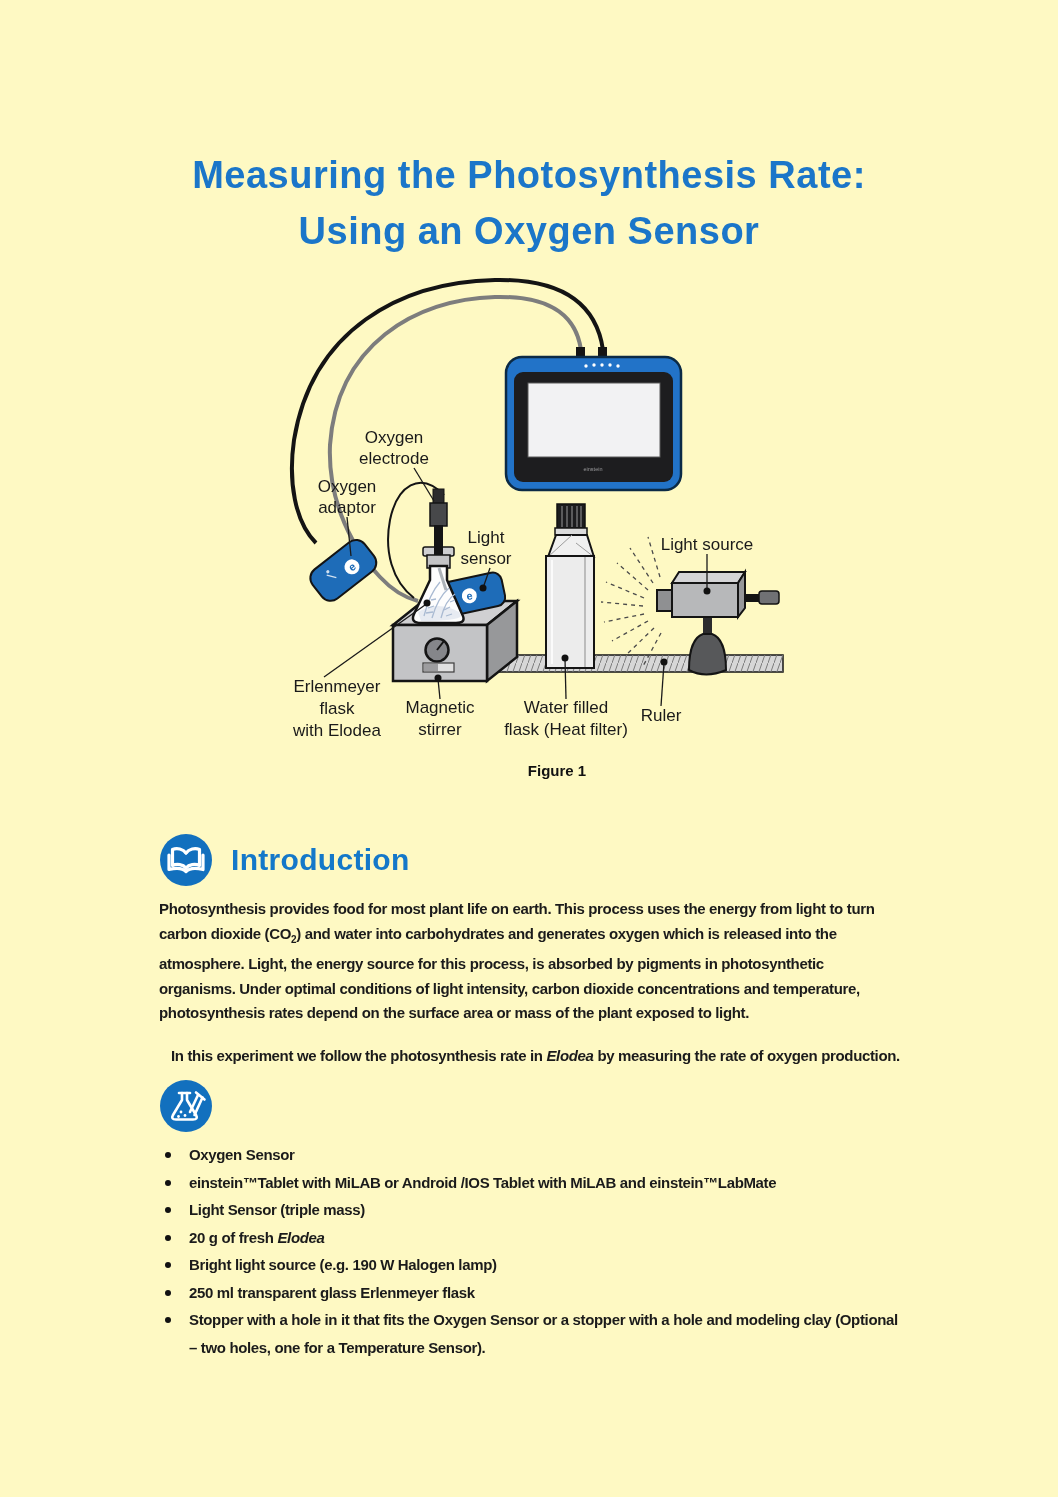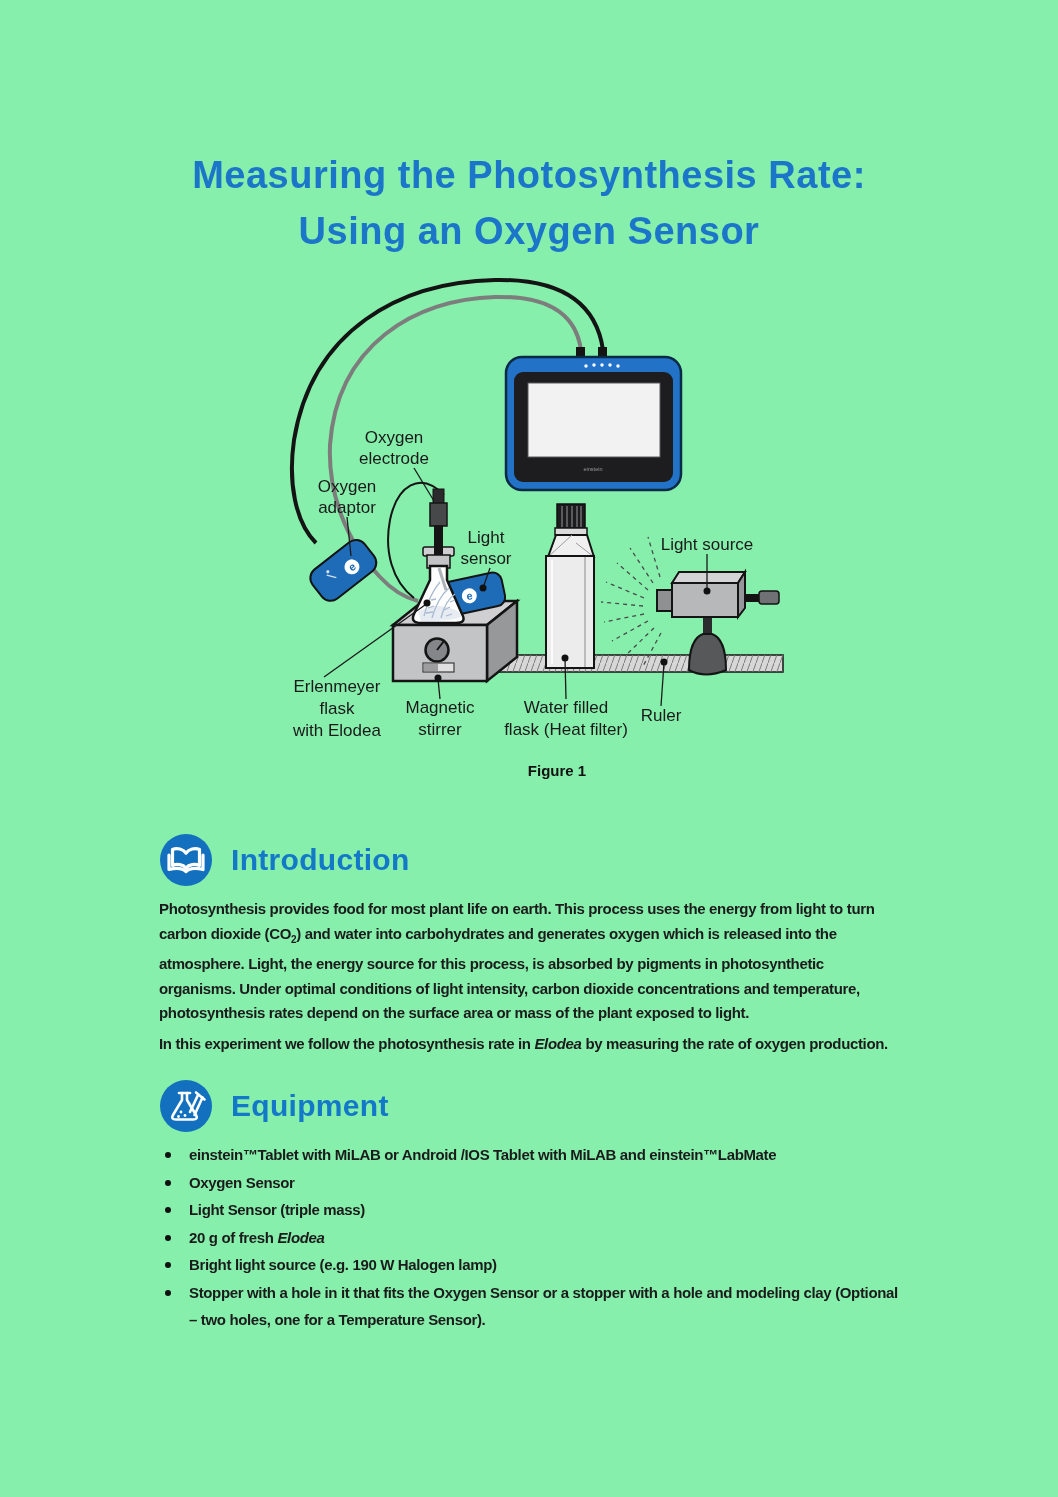--- a/index.html
+++ b/index.html
@@ -3,7 +3,7 @@
 <meta charset="utf-8">
 <style>
   html,body{margin:0;padding:0;background:#ffffff;}
-  .page{position:relative;width:1058px;height:1497px;background:#86efac;overflow:hidden;
+  .page{position:relative;width:1058px;height:1497px;background:#fef9c3;overflow:hidden;
         font-family:"Liberation Sans",sans-serif;color:#1a1a1a;}
   .doc-title{position:absolute;top:147px;left:0;width:100%;text-align:center;
              font-weight:bold;font-size:38px;line-height:56px;letter-spacing:.5px;color:#1B76C9;}

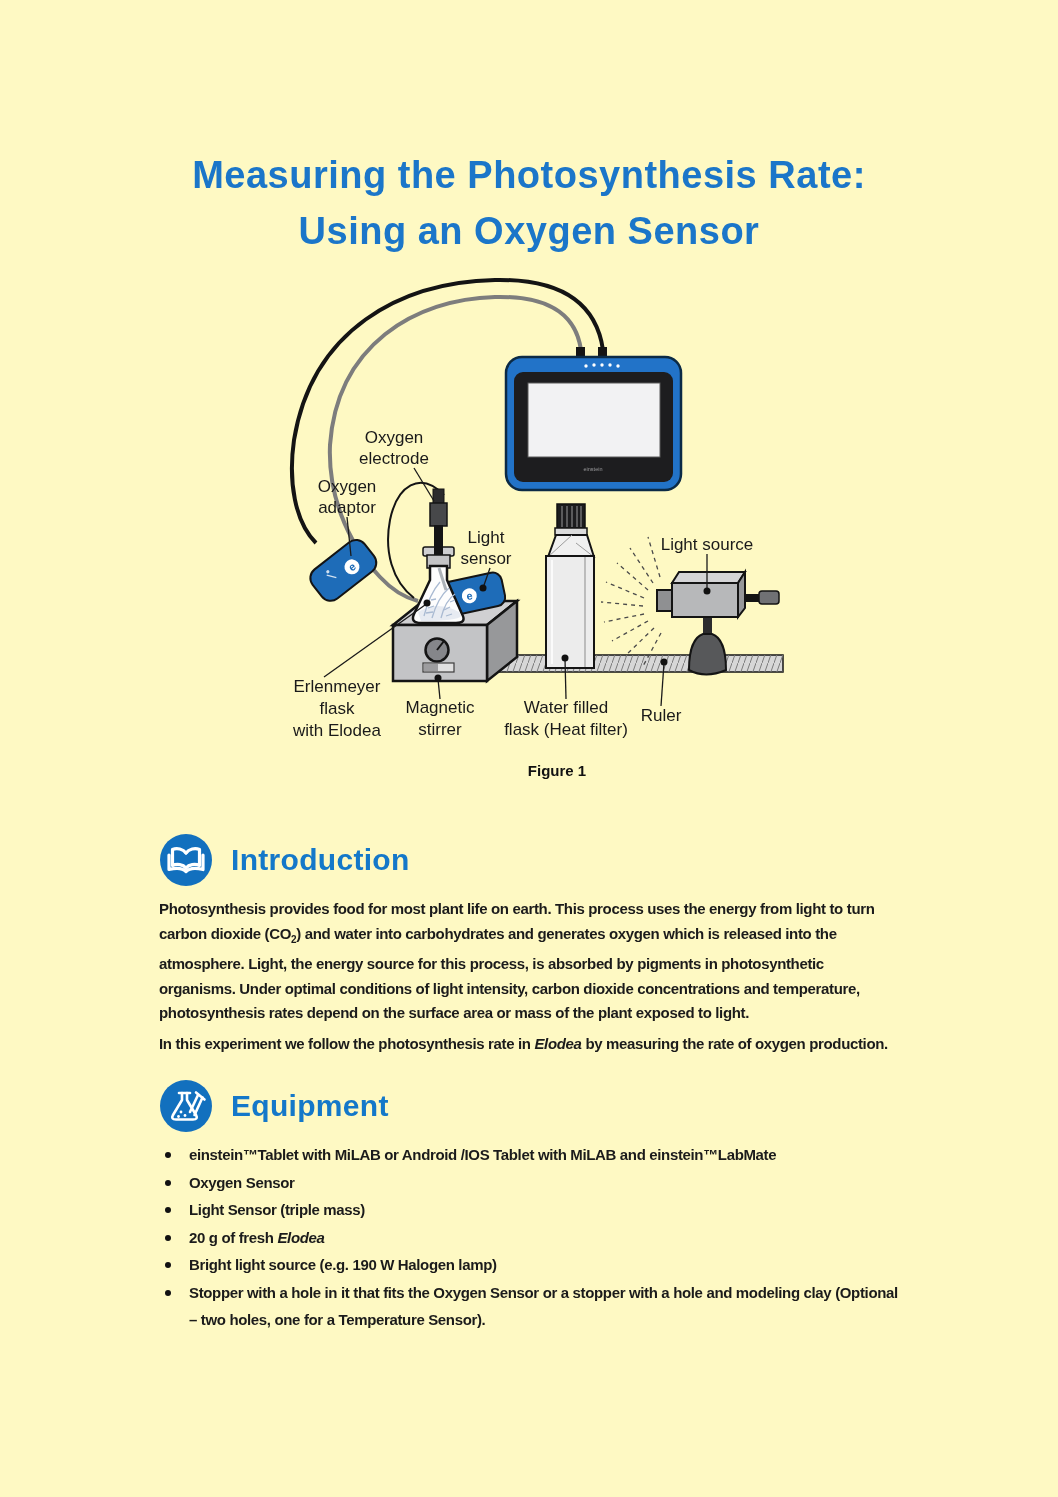--- a/index.html
+++ b/index.html
@@ -210,7 +210,7 @@
 
   <p class="body-text" style="top:897px;margin:0;"><span>Photosynthesis provides food for most plant life on earth. This process uses the energy from light to turn carbon dioxide (CO</span><sub>2</sub><span>) and water into carbohydrates and generates oxygen which is released into the atmosphere. Light, the energy source for this process, is absorbed by pigments in photosynthetic organisms. Under optimal conditions of light intensity, carbon dioxide concentrations and temperature, photosynthesis rates depend on the surface area or mass of the plant exposed to light.</span></p>
 
-  <p class="body-text" style="top:1032px;margin:0;"><span>In this experiment we follow the photosynthesis rate in </span><i>Elodea</i><span> by measuring the rate of oxygen production.</span></p>
+  <p class="body-text" style="top:1032px;margin:12px;"><span>In this experiment we follow the photosynthesis rate in </span><i>Elodea</i><span> by measuring the rate of oxygen production.</span></p>
 
   <svg class="sec-icon" style="left:159px;top:1079px;" viewBox="-27 -27 54 54">
     <circle cx="0" cy="0" r="26" fill="#1270BE"></circle>

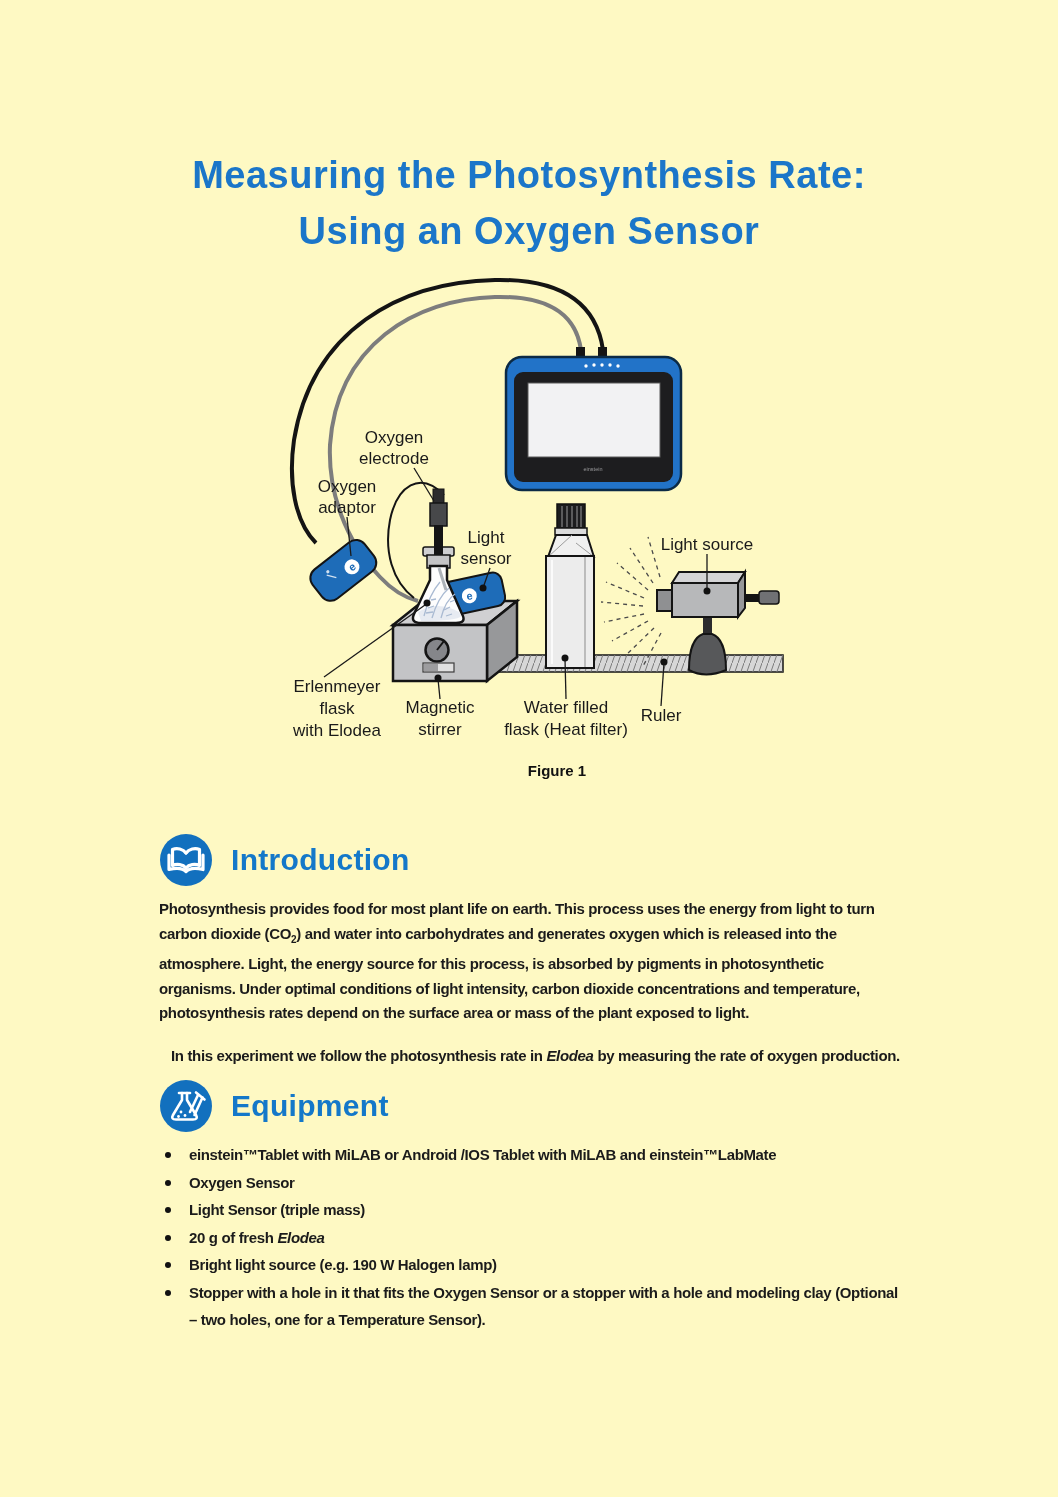--- a/index.html
+++ b/index.html
@@ -227,7 +227,6 @@
         <circle cx="-7.5" cy="10.5" r="1.4"></circle>
     </g>
   </svg>
-  <div class="sec-head" style="top:1079px;">Equipment</div>
 
   <ul class="equip-list">
     <li><span>einstein™Tablet with MiLAB  or Android /IOS Tablet with MiLAB  and einstein™LabMate</span></li>

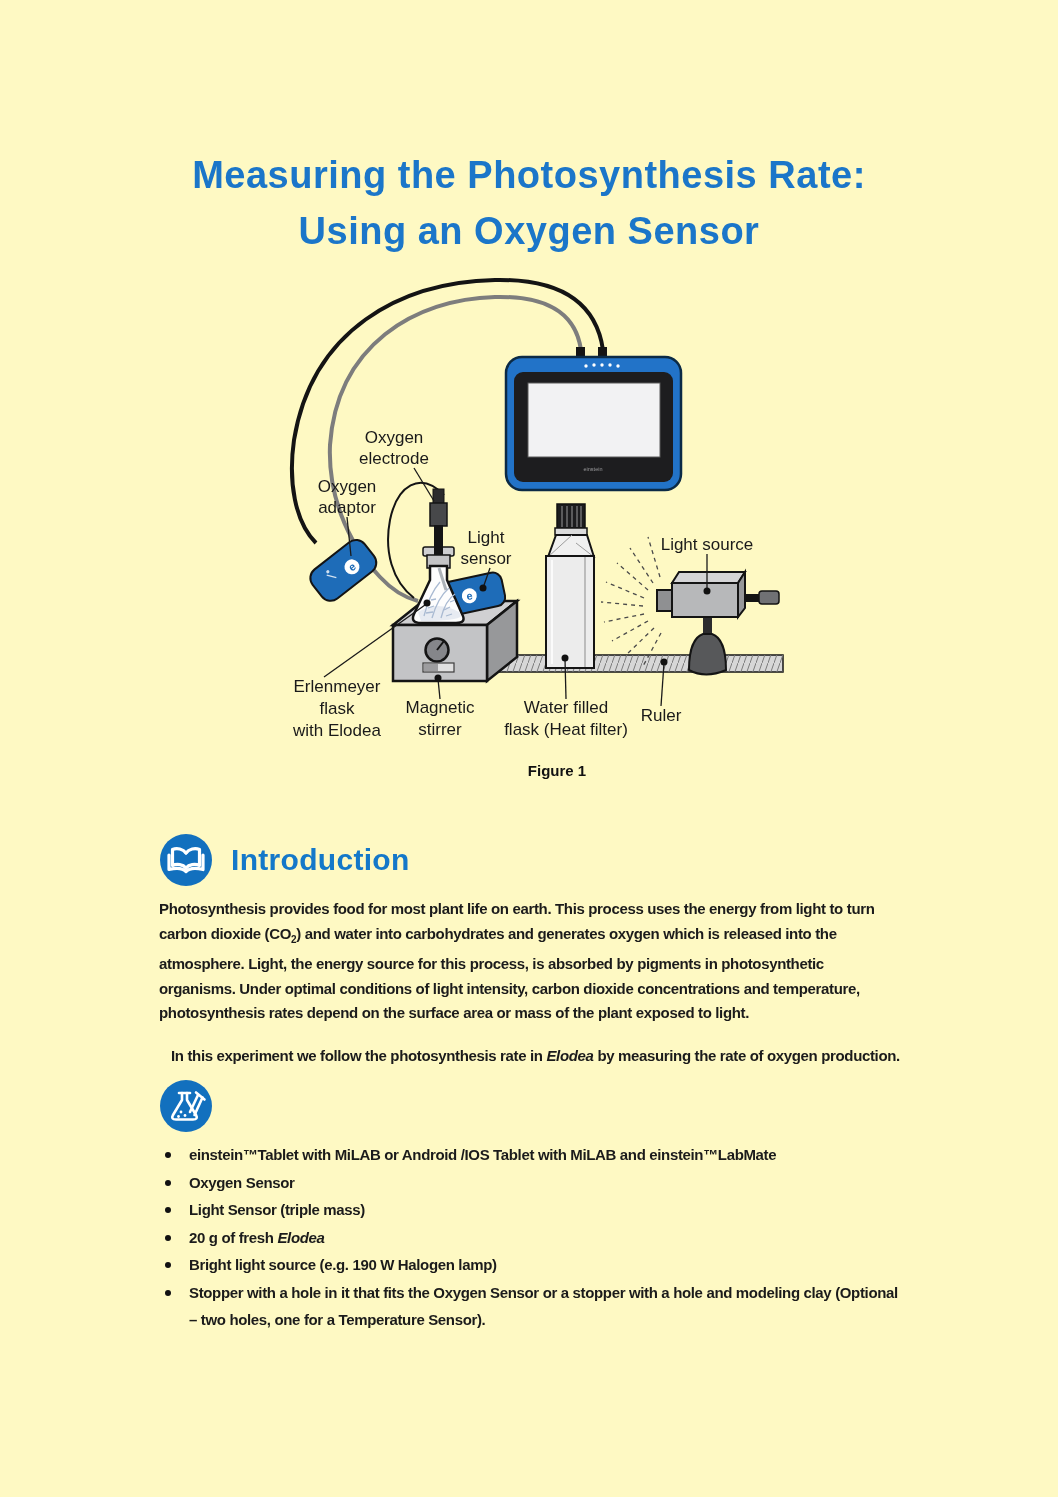--- a/index.html
+++ b/index.html
@@ -229,8 +229,8 @@
   </svg>
 
   <ul class="equip-list">
+    <li><span>Oxygen Sensor</span></li>
     <li><span>einstein™Tablet with MiLAB  or Android /IOS Tablet with MiLAB  and einstein™LabMate</span></li>
-    <li><span>Oxygen Sensor</span></li>
     <li><span>Light Sensor (triple mass)</span></li>
     <li><span>20 g of fresh </span><i>Elodea</i></li>
     <li><span>Bright light source (e.g. 190 W Halogen lamp)</span></li>

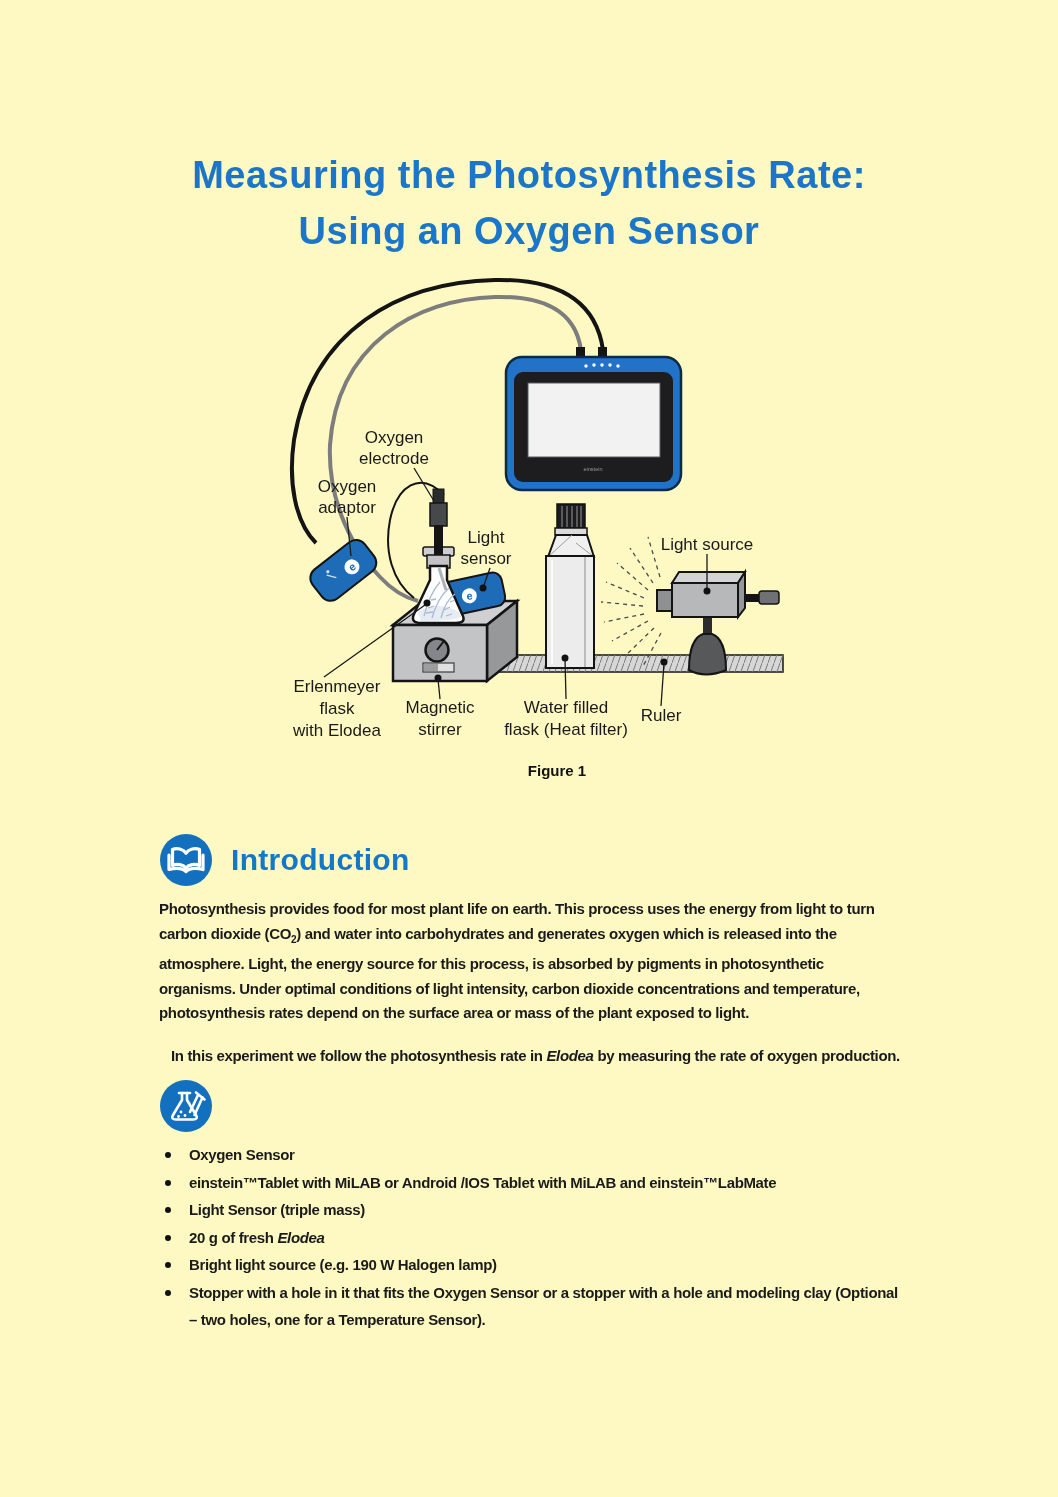--- a/index.html
+++ b/index.html
@@ -234,6 +234,7 @@
     <li><span>Light Sensor (triple mass)</span></li>
     <li><span>20 g of fresh </span><i>Elodea</i></li>
     <li><span>Bright light source (e.g. 190 W Halogen lamp)</span></li>
+    <li><span>250 ml transparent glass Erlenmeyer flask</span></li>
     <li><span>Stopper with a hole in it that fits the Oxygen Sensor or a stopper with a hole and modeling clay (Optional – two holes, one for a Temperature Sensor).</span></li>
   </ul>
 

